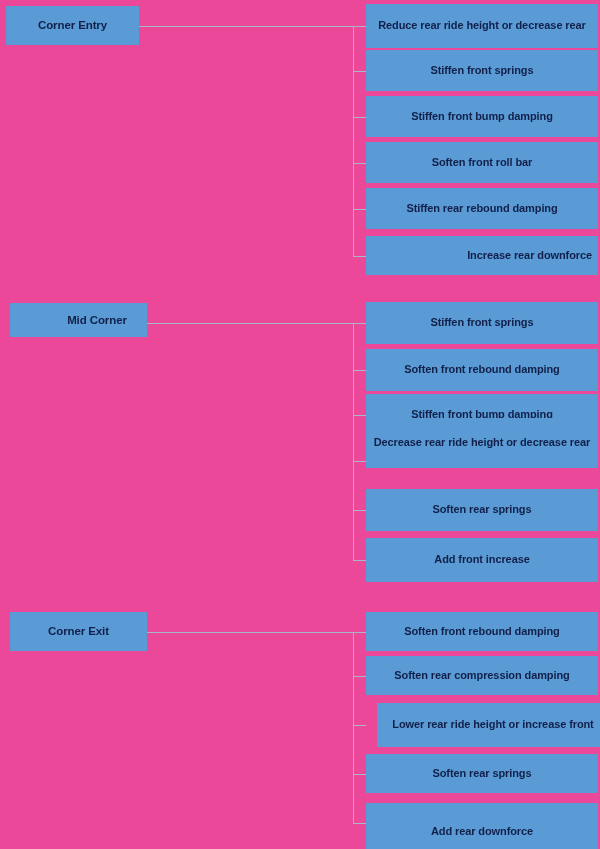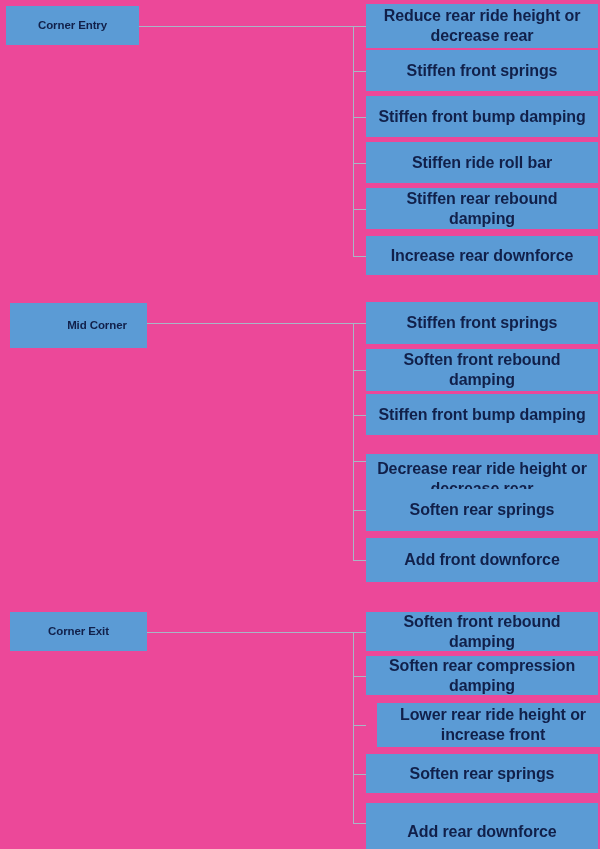--- a/index.html
+++ b/index.html
@@ -27,7 +27,7 @@
     justify-content: center;
     text-align: center;
     font-weight: bold;
-    font-size: 16px;
+    font-size: 11px;
     line-height: 1.22;
     box-sizing: border-box;
     padding: 2px 6px;

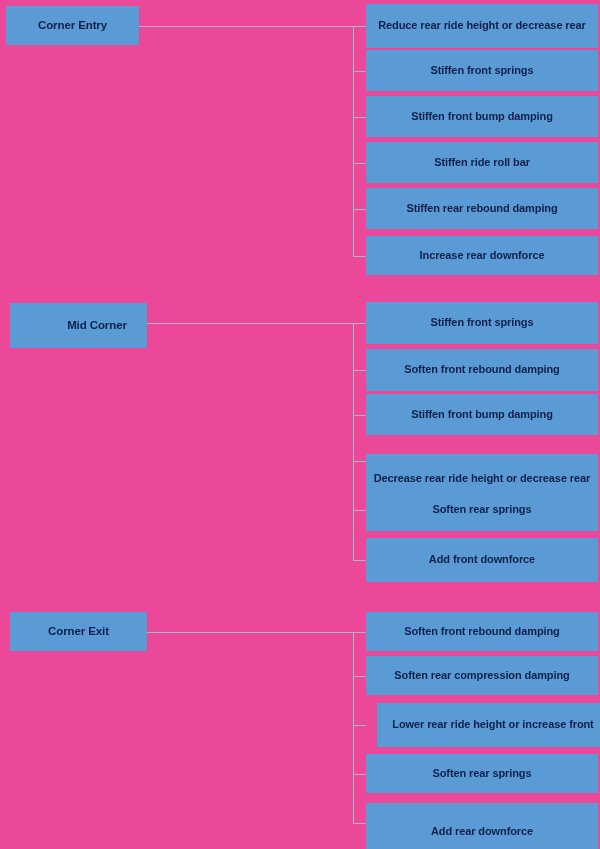--- a/index.html
+++ b/index.html
@@ -77,7 +77,7 @@
       </div>
       <div class="conn h" style="left: 353px; top: 163px; width: 13px;"></div>
       <div class="node leaf" style="left: 366px; top: 142px; width: 232px; height: 41px;">
-        <span class="label">Stiffen ride roll bar</span>
+        <span class="label">Soften front roll bar</span>
       </div>
       <div class="conn h" style="left: 353px; top: 209px; width: 13px;"></div>
       <div class="node leaf" style="left: 366px; top: 188px; width: 232px; height: 41px;">

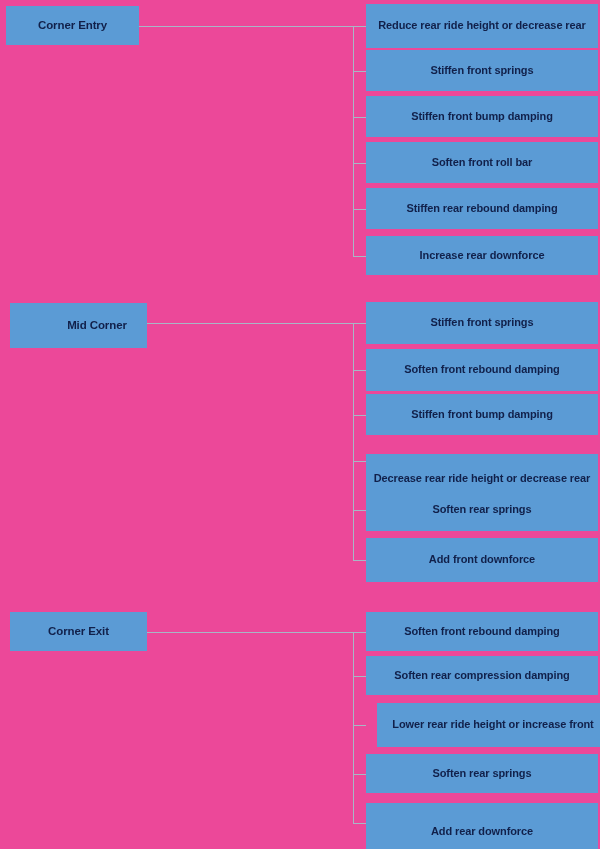--- a/index.html
+++ b/index.html
@@ -84,7 +84,7 @@
         <span class="label">Stiffen rear rebound damping</span>
       </div>
       <div class="conn h" style="left: 353px; top: 256px; width: 13px;"></div>
-      <div class="node leaf" style="left: 366px; top: 236px; width: 232px; height: 39px;">
+      <div class="node leaf" style="left: 366px; top: 236px; width: 232px; height: 39px; text-align: right;">
         <span class="label">Increase rear downforce</span>
       </div>
     </div>

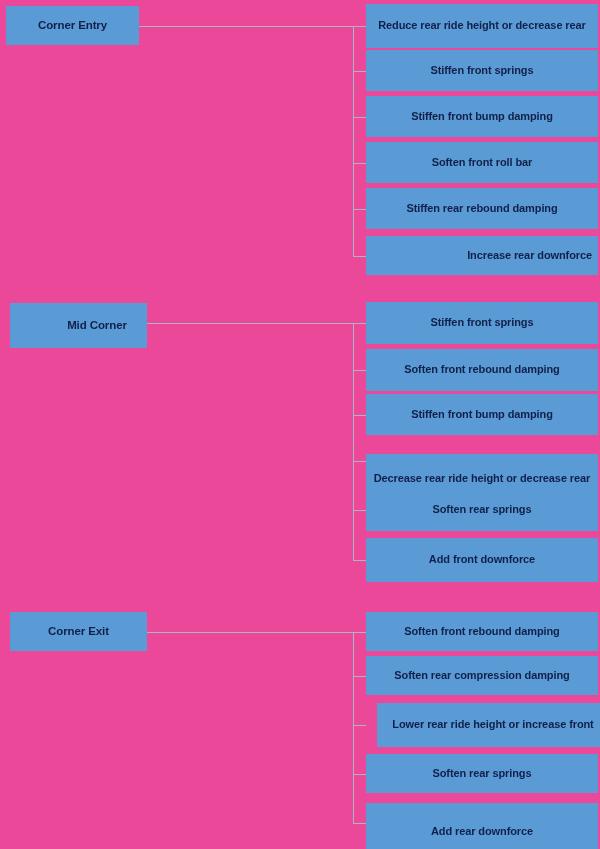--- a/index.html
+++ b/index.html
@@ -89,7 +89,7 @@
       </div>
     </div>
     <div class="group">
-      <div class="node root" style="left: 10px; top: 303px; width: 137px; height: 45px; padding-left: 43px;">
+      <div class="node root" style="left: 10px; top: 303px; width: 137px; height: 34px; padding-left: 43px;">
         <span class="label">Mid Corner</span>
       </div>
       <div class="conn h" style="left: 147px; top: 323px; width: 206px;"></div>

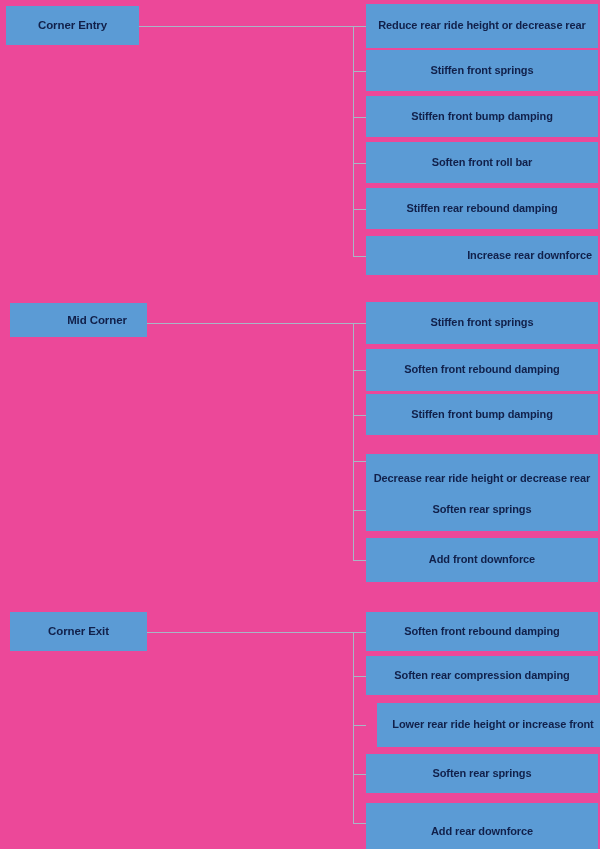--- a/index.html
+++ b/index.html
@@ -107,7 +107,7 @@
         <span class="label">Stiffen front bump damping</span>
       </div>
       <div class="conn h" style="left: 353px; top: 461px; width: 13px;"></div>
-      <div class="node leaf" style="left: 366px; top: 454px; width: 232px; height: 50px; justify-content: flex-end;">
+      <div class="node leaf" style="left: 366px; top: 418px; width: 232px; height: 50px; justify-content: flex-end;">
         <span class="label">Decrease rear ride height or decrease rear</span>
       </div>
       <div class="conn h" style="left: 353px; top: 510px; width: 13px;"></div>

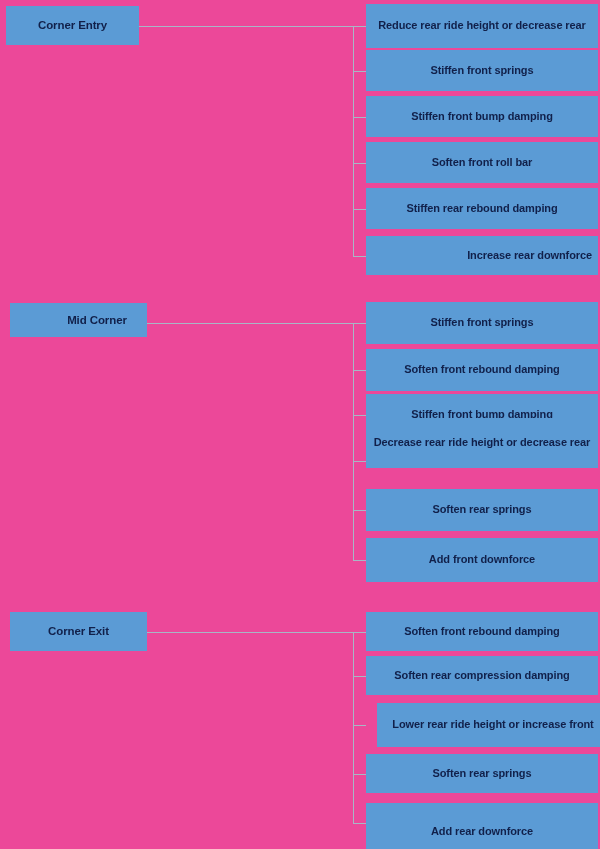--- a/index.html
+++ b/index.html
@@ -116,7 +116,7 @@
       </div>
       <div class="conn h" style="left: 353px; top: 560px; width: 13px;"></div>
       <div class="node leaf" style="left: 366px; top: 538px; width: 232px; height: 44px;">
-        <span class="label">Add front downforce</span>
+        <span class="label">Add front increase</span>
       </div>
     </div>
     <div class="group">

